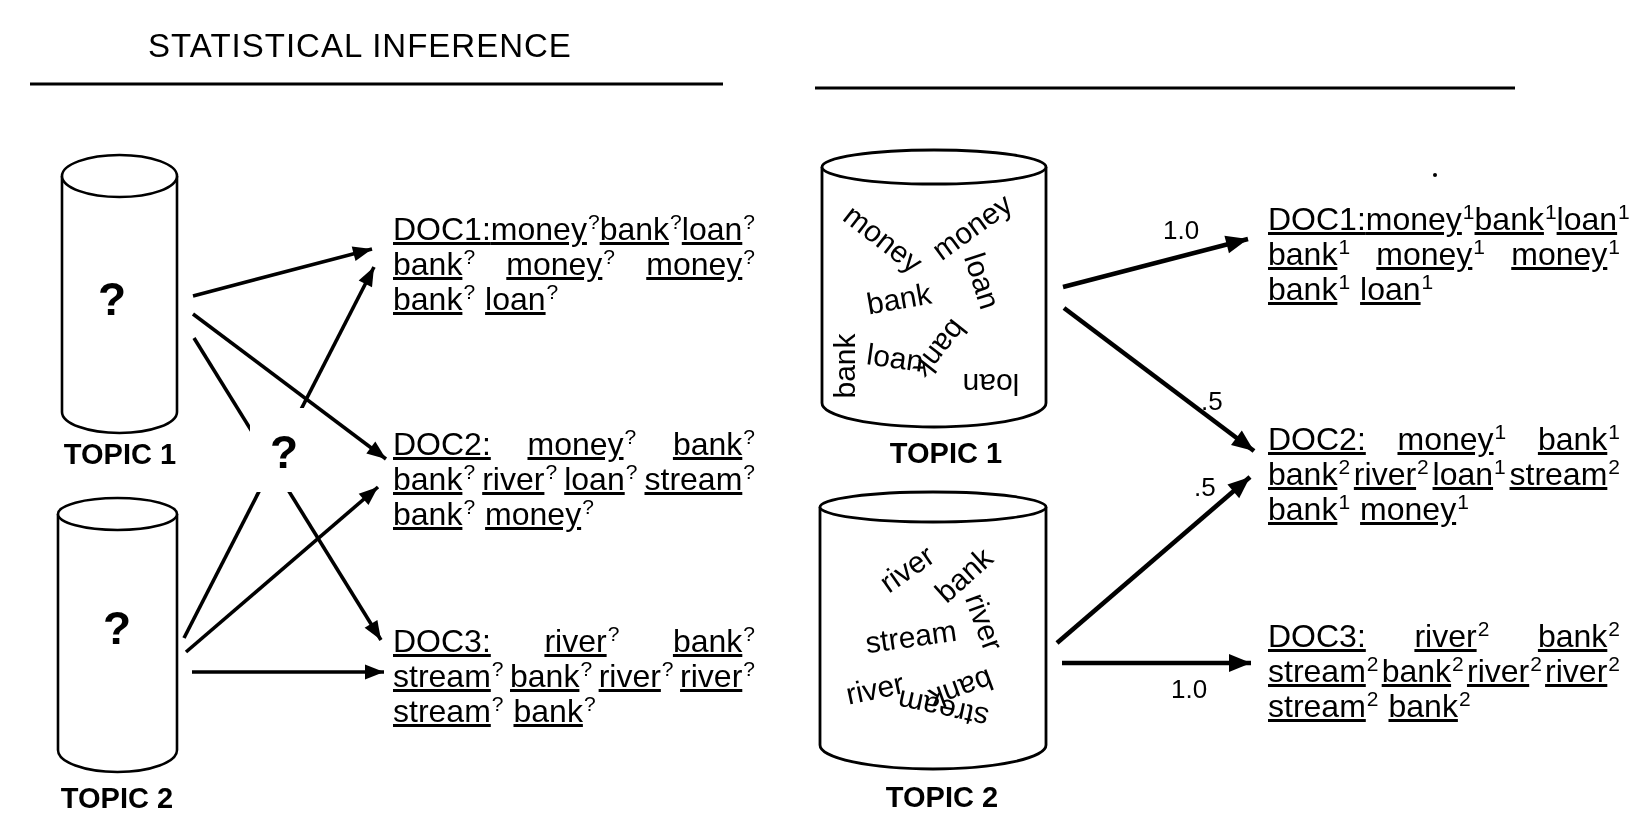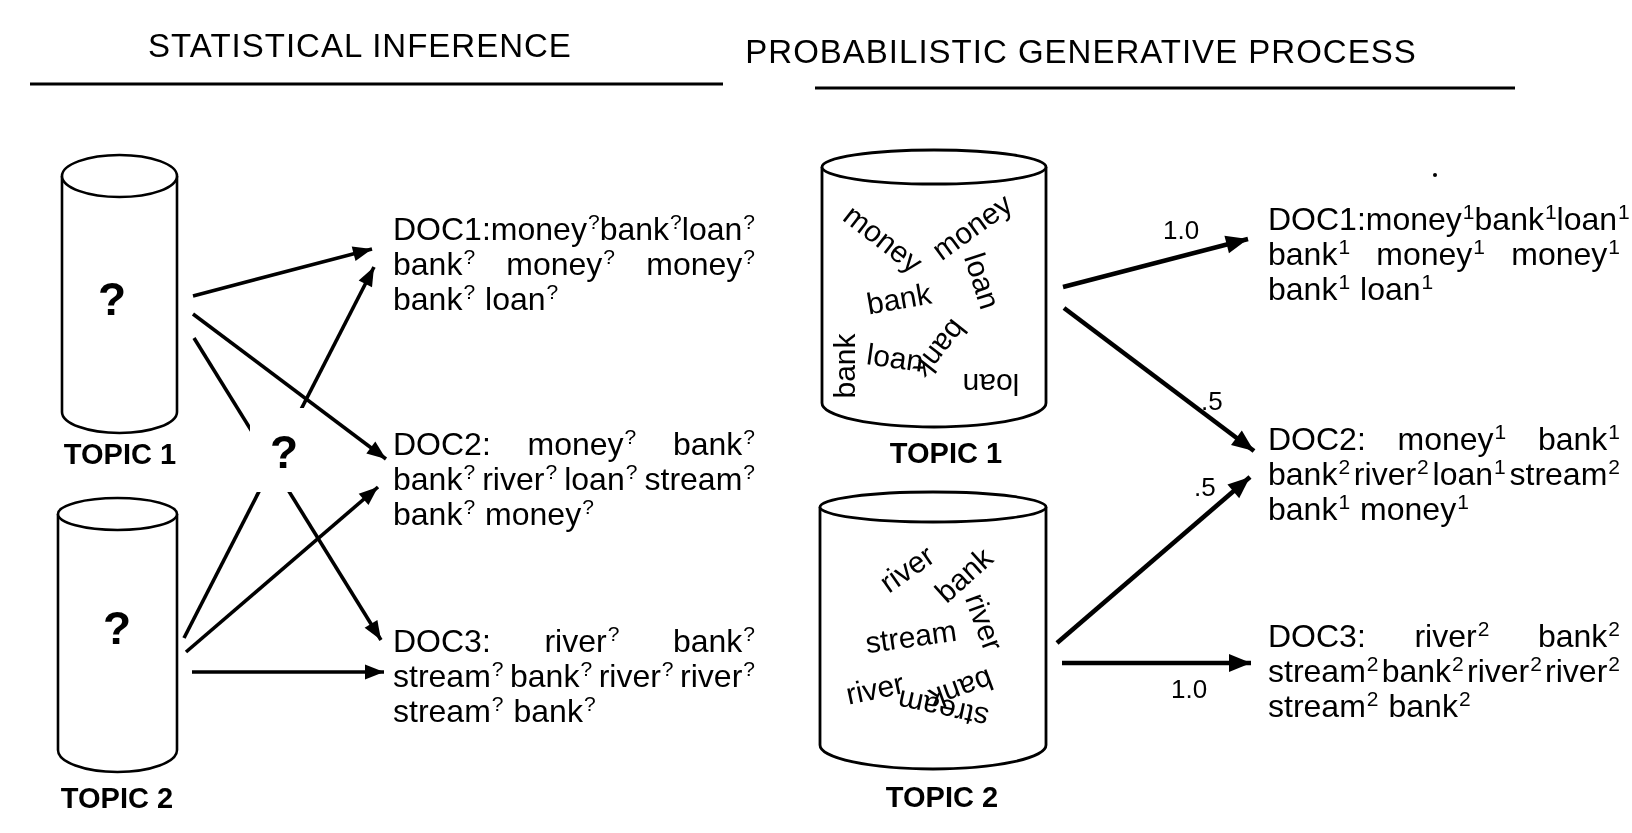--- a/index.html
+++ b/index.html
@@ -92,7 +92,6 @@
   </svg>
 
   <div class="panel-title" style="left:30px; top:27px; width:660px;">STATISTICAL INFERENCE</div>
-  <div class="panel-title" style="left:731px; top:33px; width:700px;">PROBABILISTIC GENERATIVE PROCESS</div>
 
   <div class="qmark" style="left:92px; top:276px;">?</div>
   <div class="qmark" style="left:97px; top:605px;">?</div>

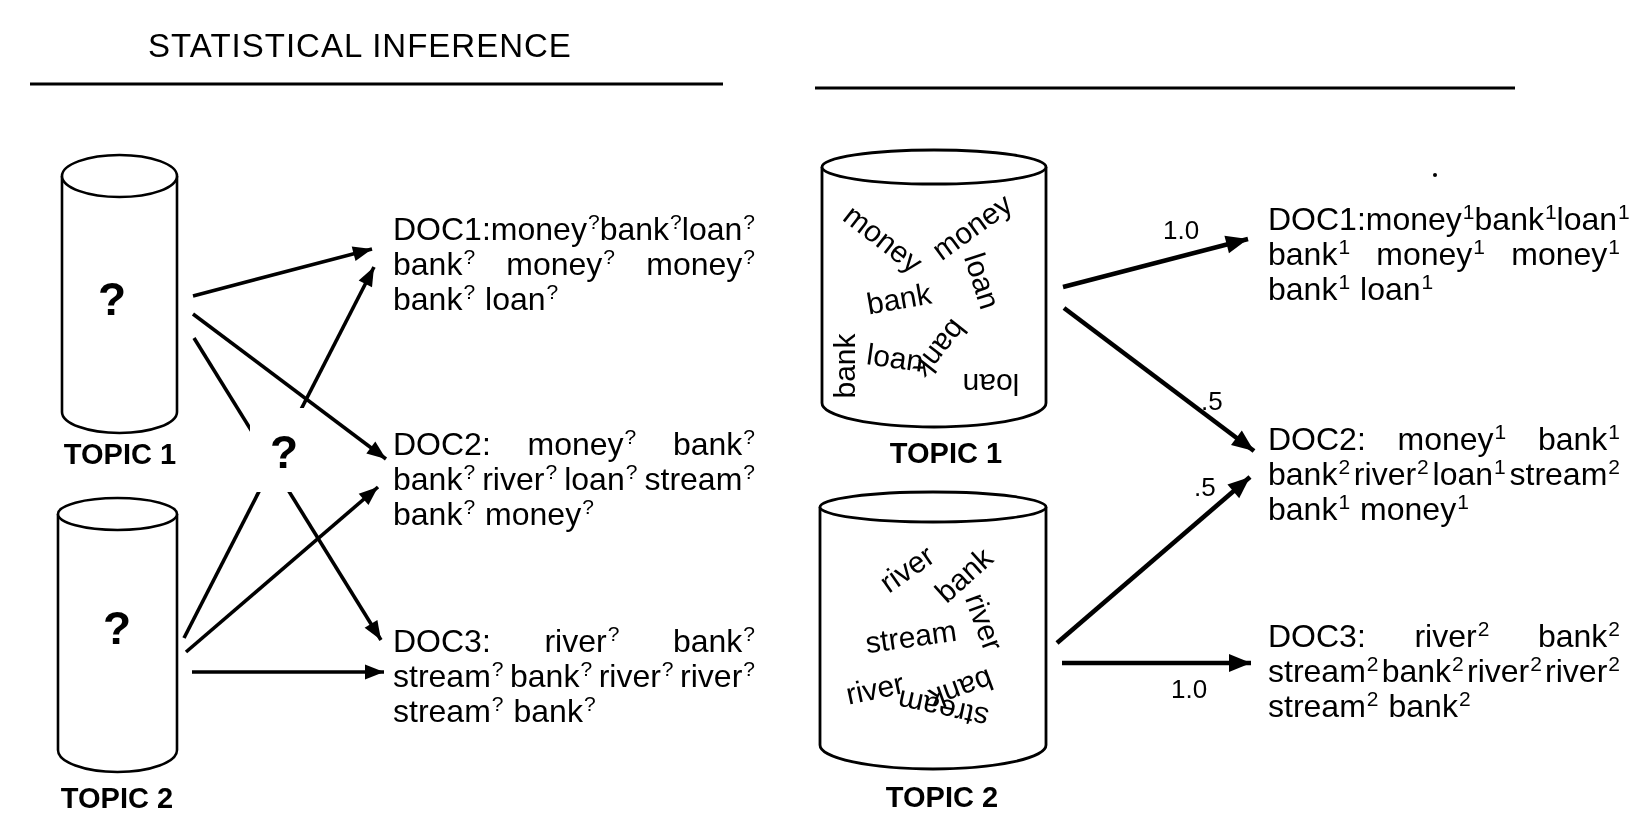--- a/index.html
+++ b/index.html
@@ -22,7 +22,7 @@
     text-align:center; width:40px;
   }
   .doc {
-    position:absolute; width:362px; font-size:32px; line-height:35px;
+    position:absolute; width:362px; font-size:32px; line-height:35px;text-decoration:underline;
   }
   .doc-r { width:352px; }
   .doc-line { display:flex; align-items:baseline; }

